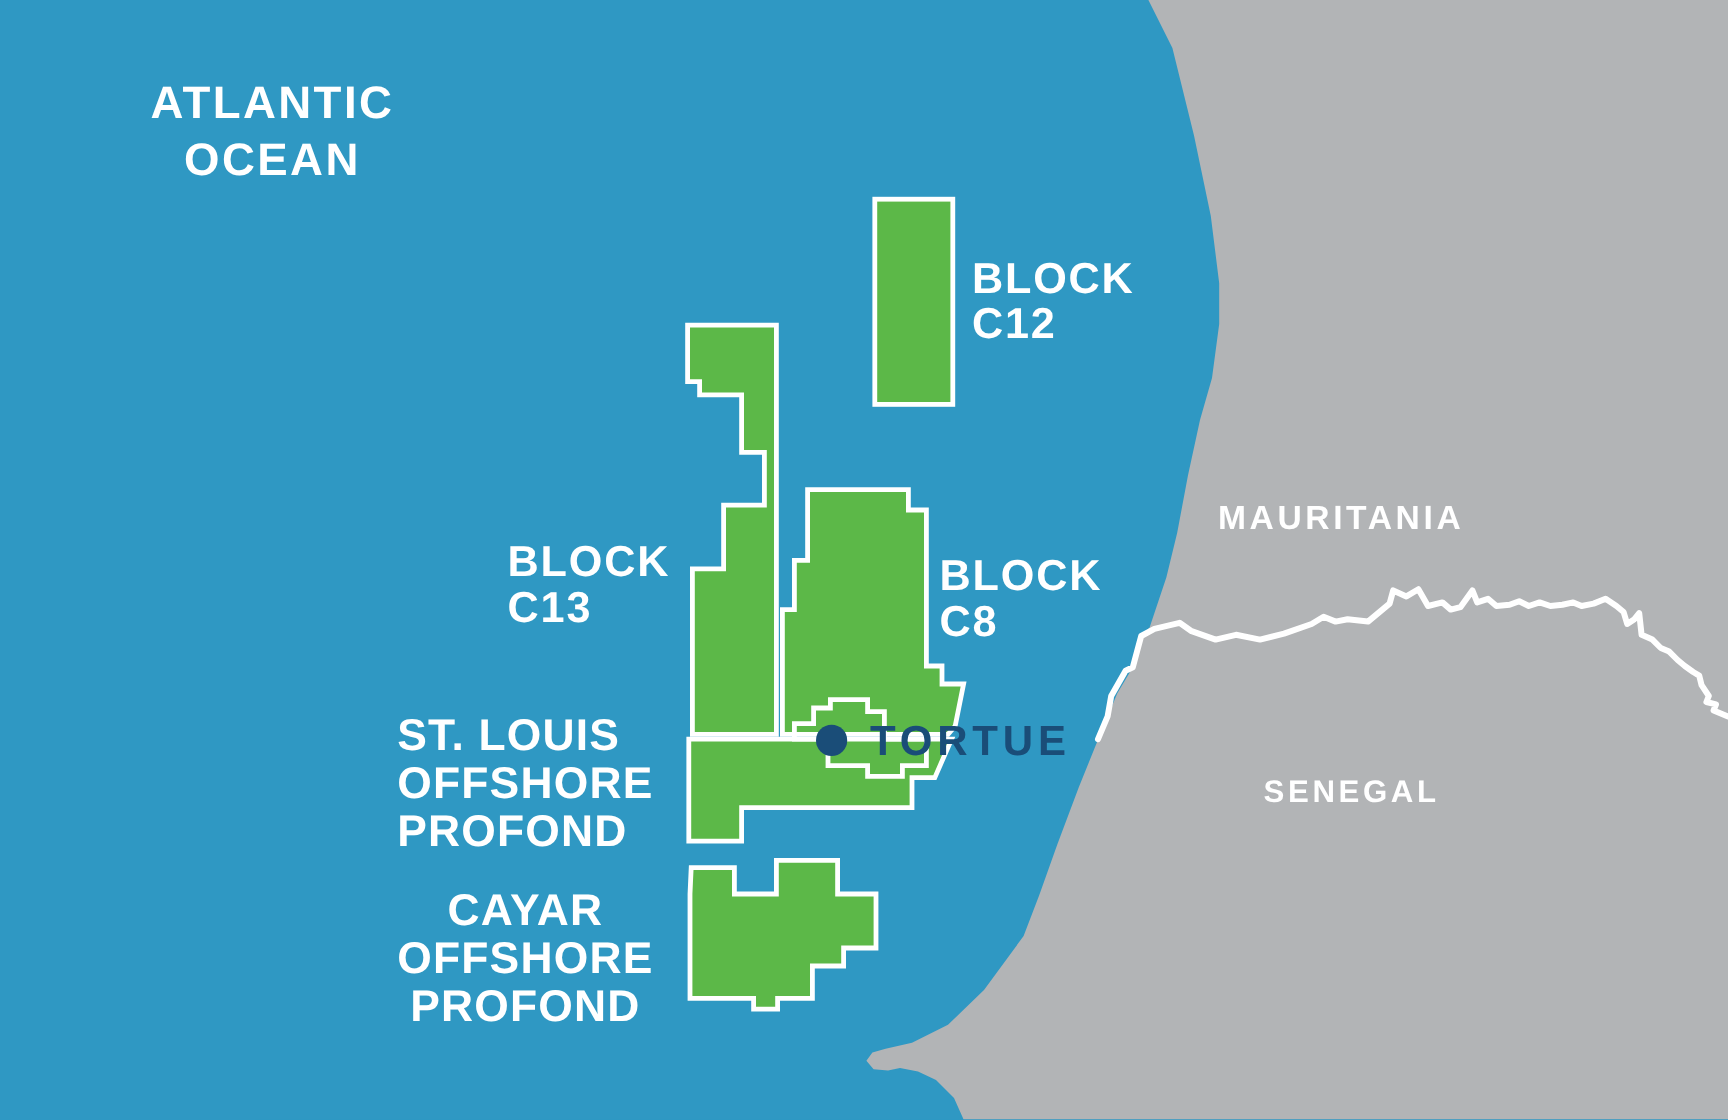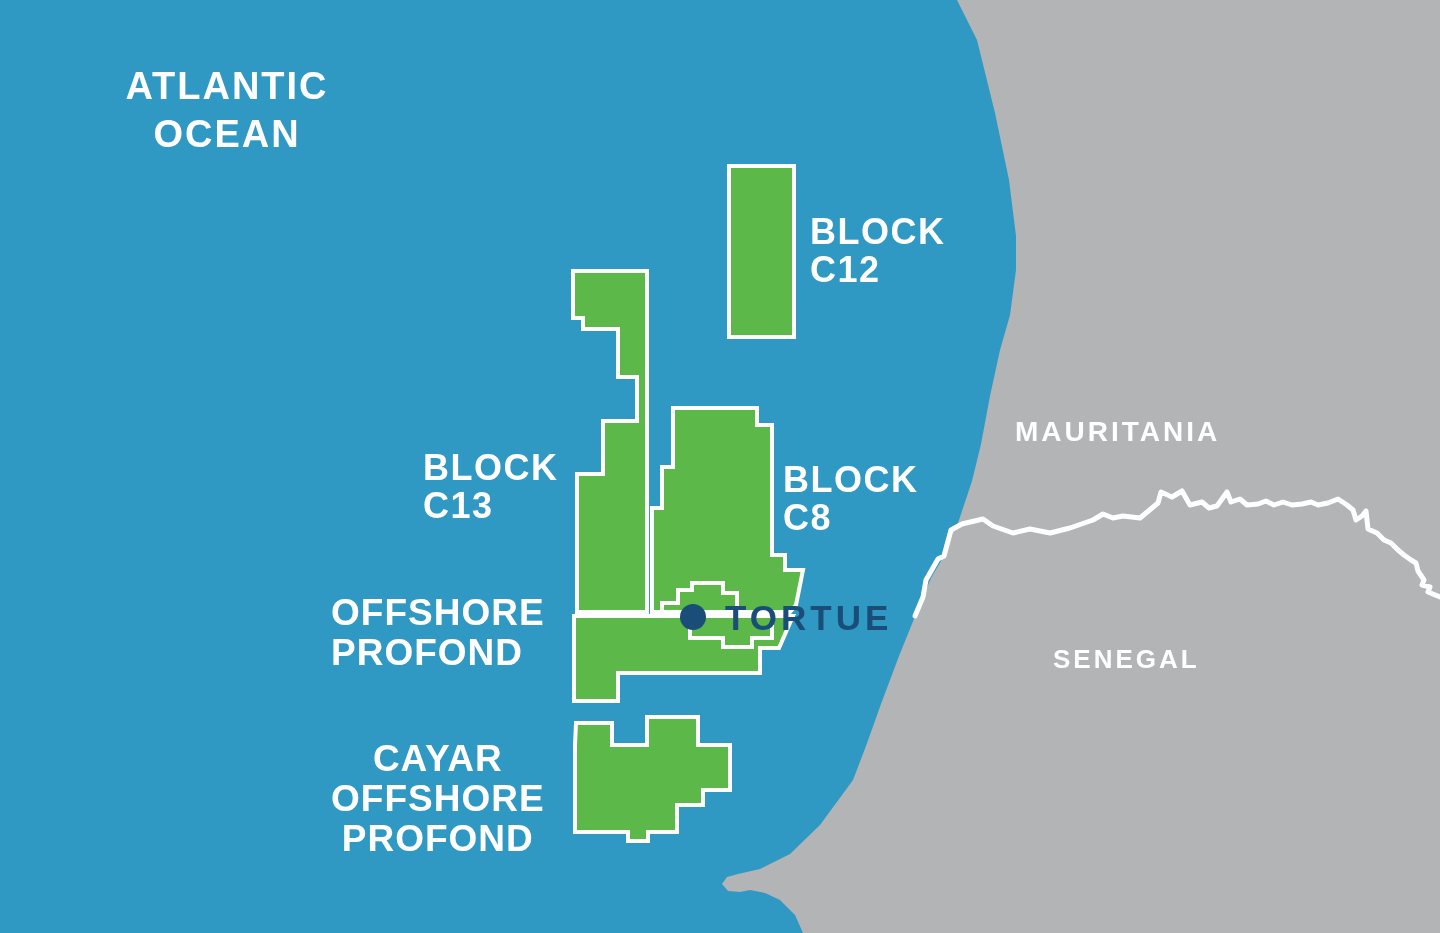--- a/index.html
+++ b/index.html
@@ -106,6 +106,7 @@
   </div>
 
   <div class="label lbl-stlouis">
+    <span class="line">ST. LOUIS</span>
     <span class="line">OFFSHORE</span>
     <span class="line">PROFOND</span>
   </div>

